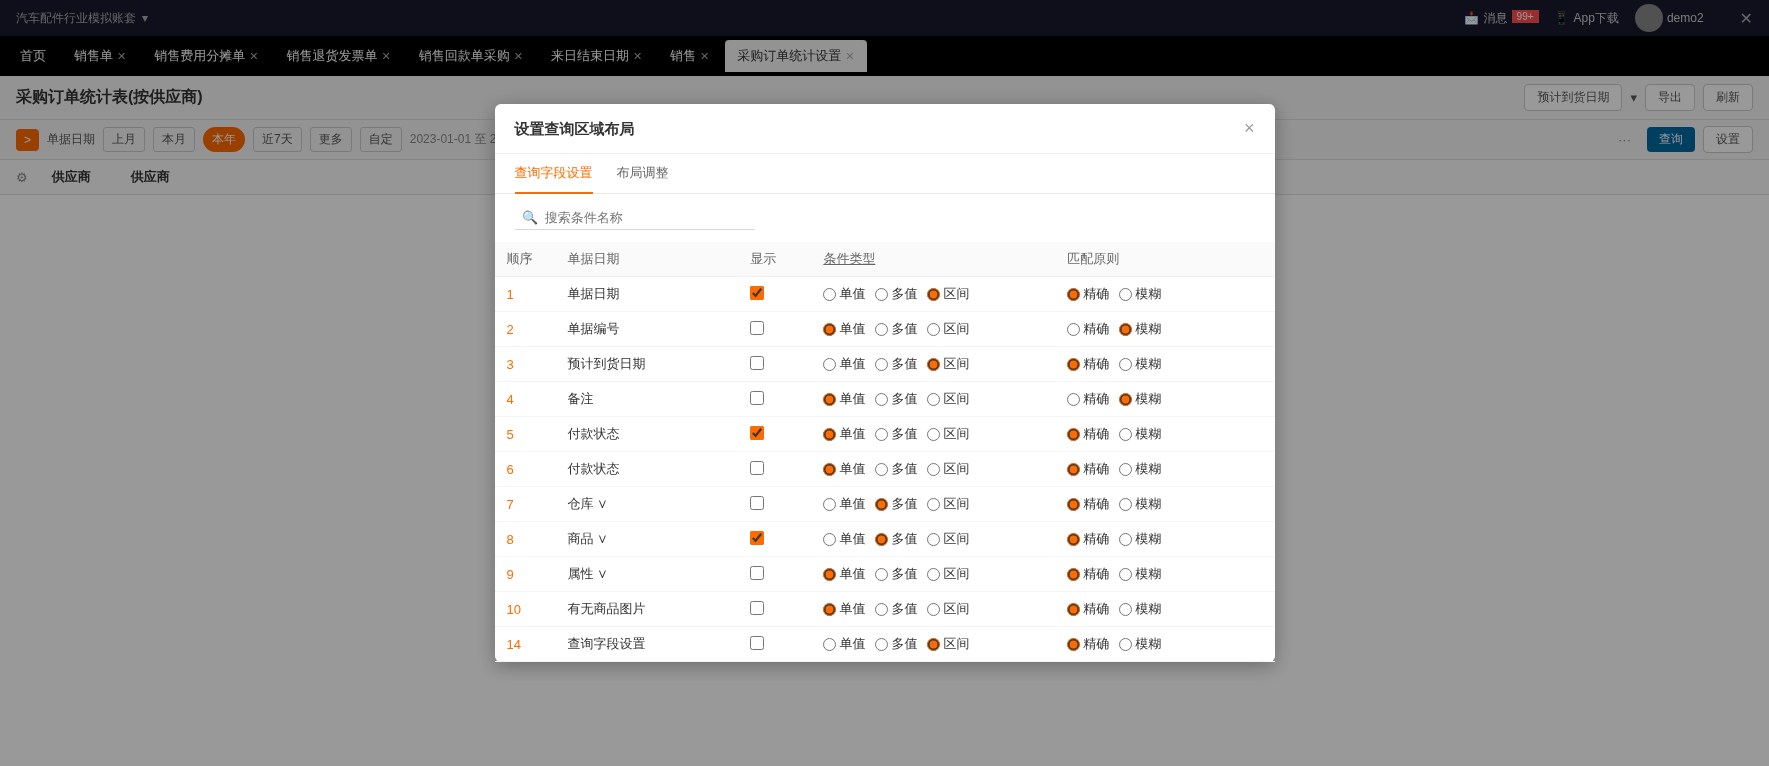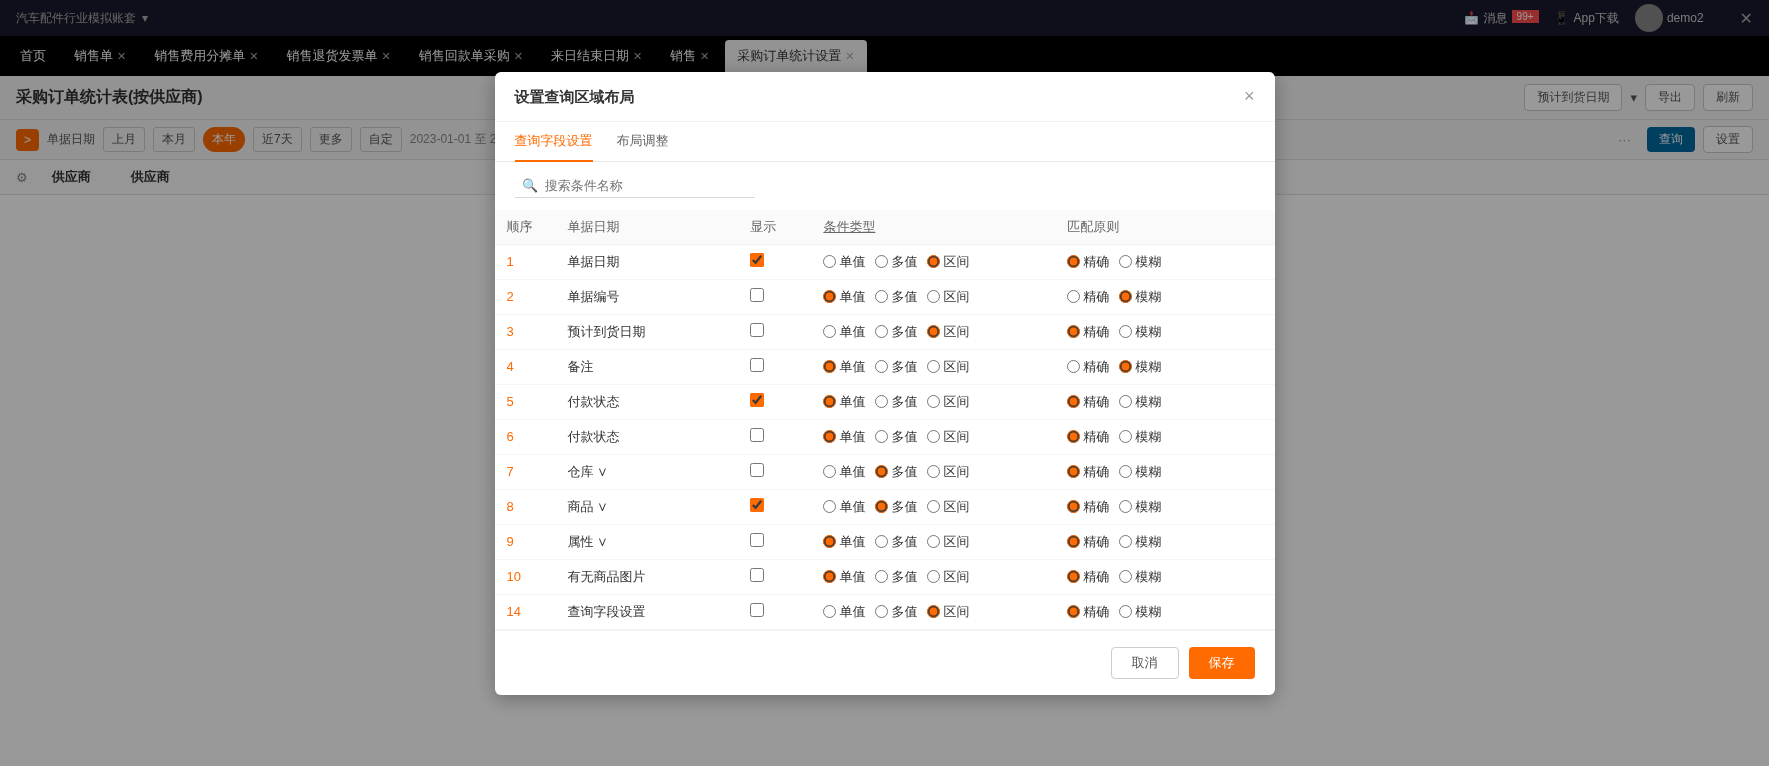--- a/index.html
+++ b/index.html
@@ -745,10 +745,6 @@
       </table>
     </div>
 
-    <div class="dialog-footer">
-      <button class="btn-cancel">取消</button>
-      <button class="btn-save">保存</button>
-    </div>
   </div>
 </div>
 

